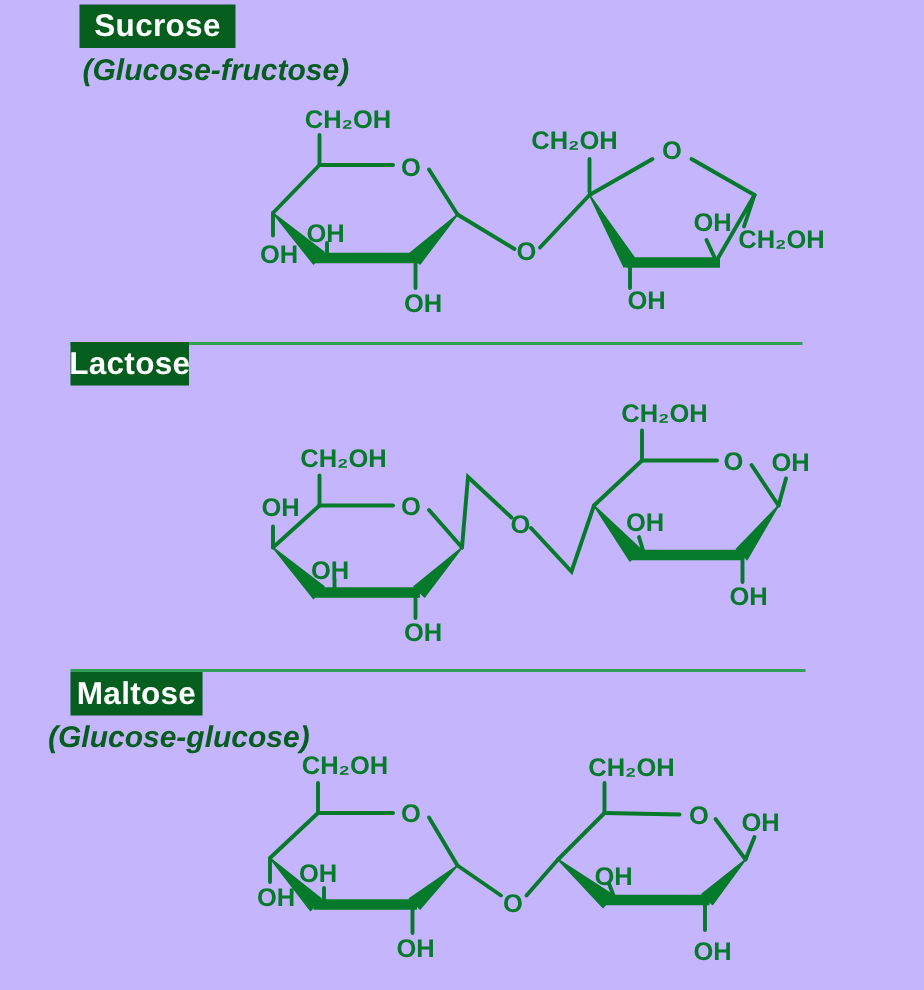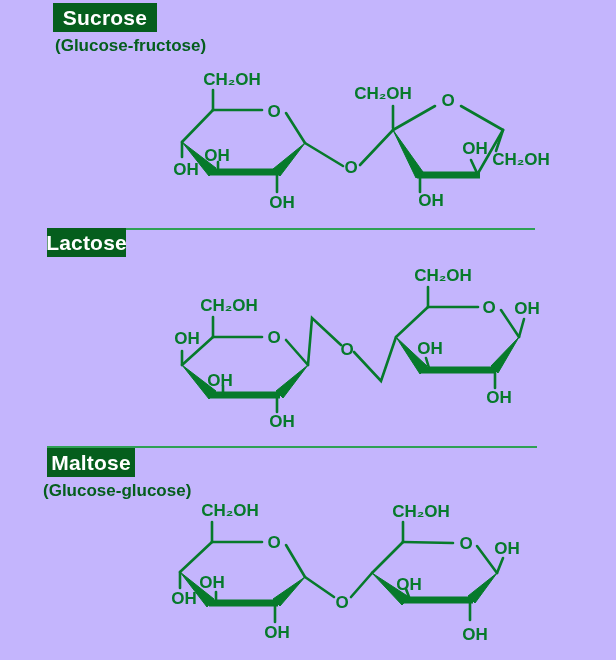--- a/index.html
+++ b/index.html
@@ -24,8 +24,9 @@
     position:absolute;
     color:#055E1D;
     font-weight:bold;
-    font-size:17px;
+    font-size:20px;
     white-space:nowrap;
+    font-style:italic;
   }
   .divider{
     position:absolute;

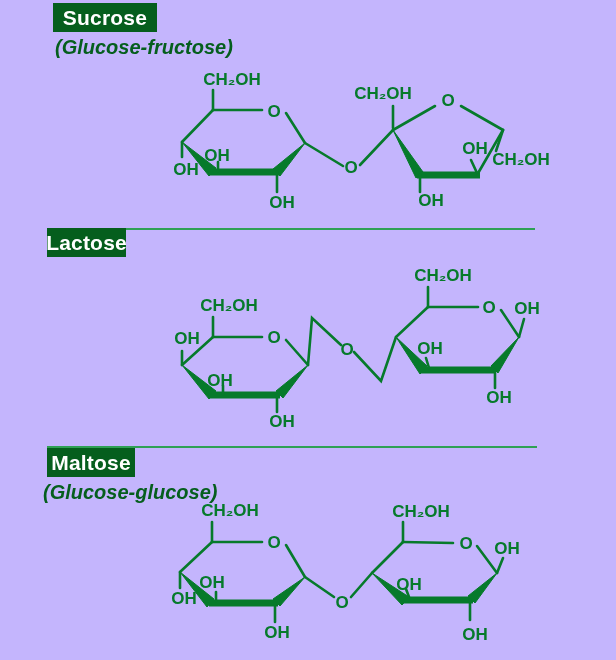--- a/index.html
+++ b/index.html
@@ -58,7 +58,7 @@
 
   <div class="divider" style="left:47px;top:446px;width:490px;"></div>
   <div class="header-box" style="left:47px;top:448px;width:88px;text-align:center;">Maltose</div>
-  <div class="subtitle" style="left:43px;top:481px;">(Glucose-glucose)</div>
+  <div class="subtitle" style="left:32px;top:481px;">(Glucose-glucose)</div>
 
   <svg width="616" height="660" viewBox="0 0 616 660">
 

